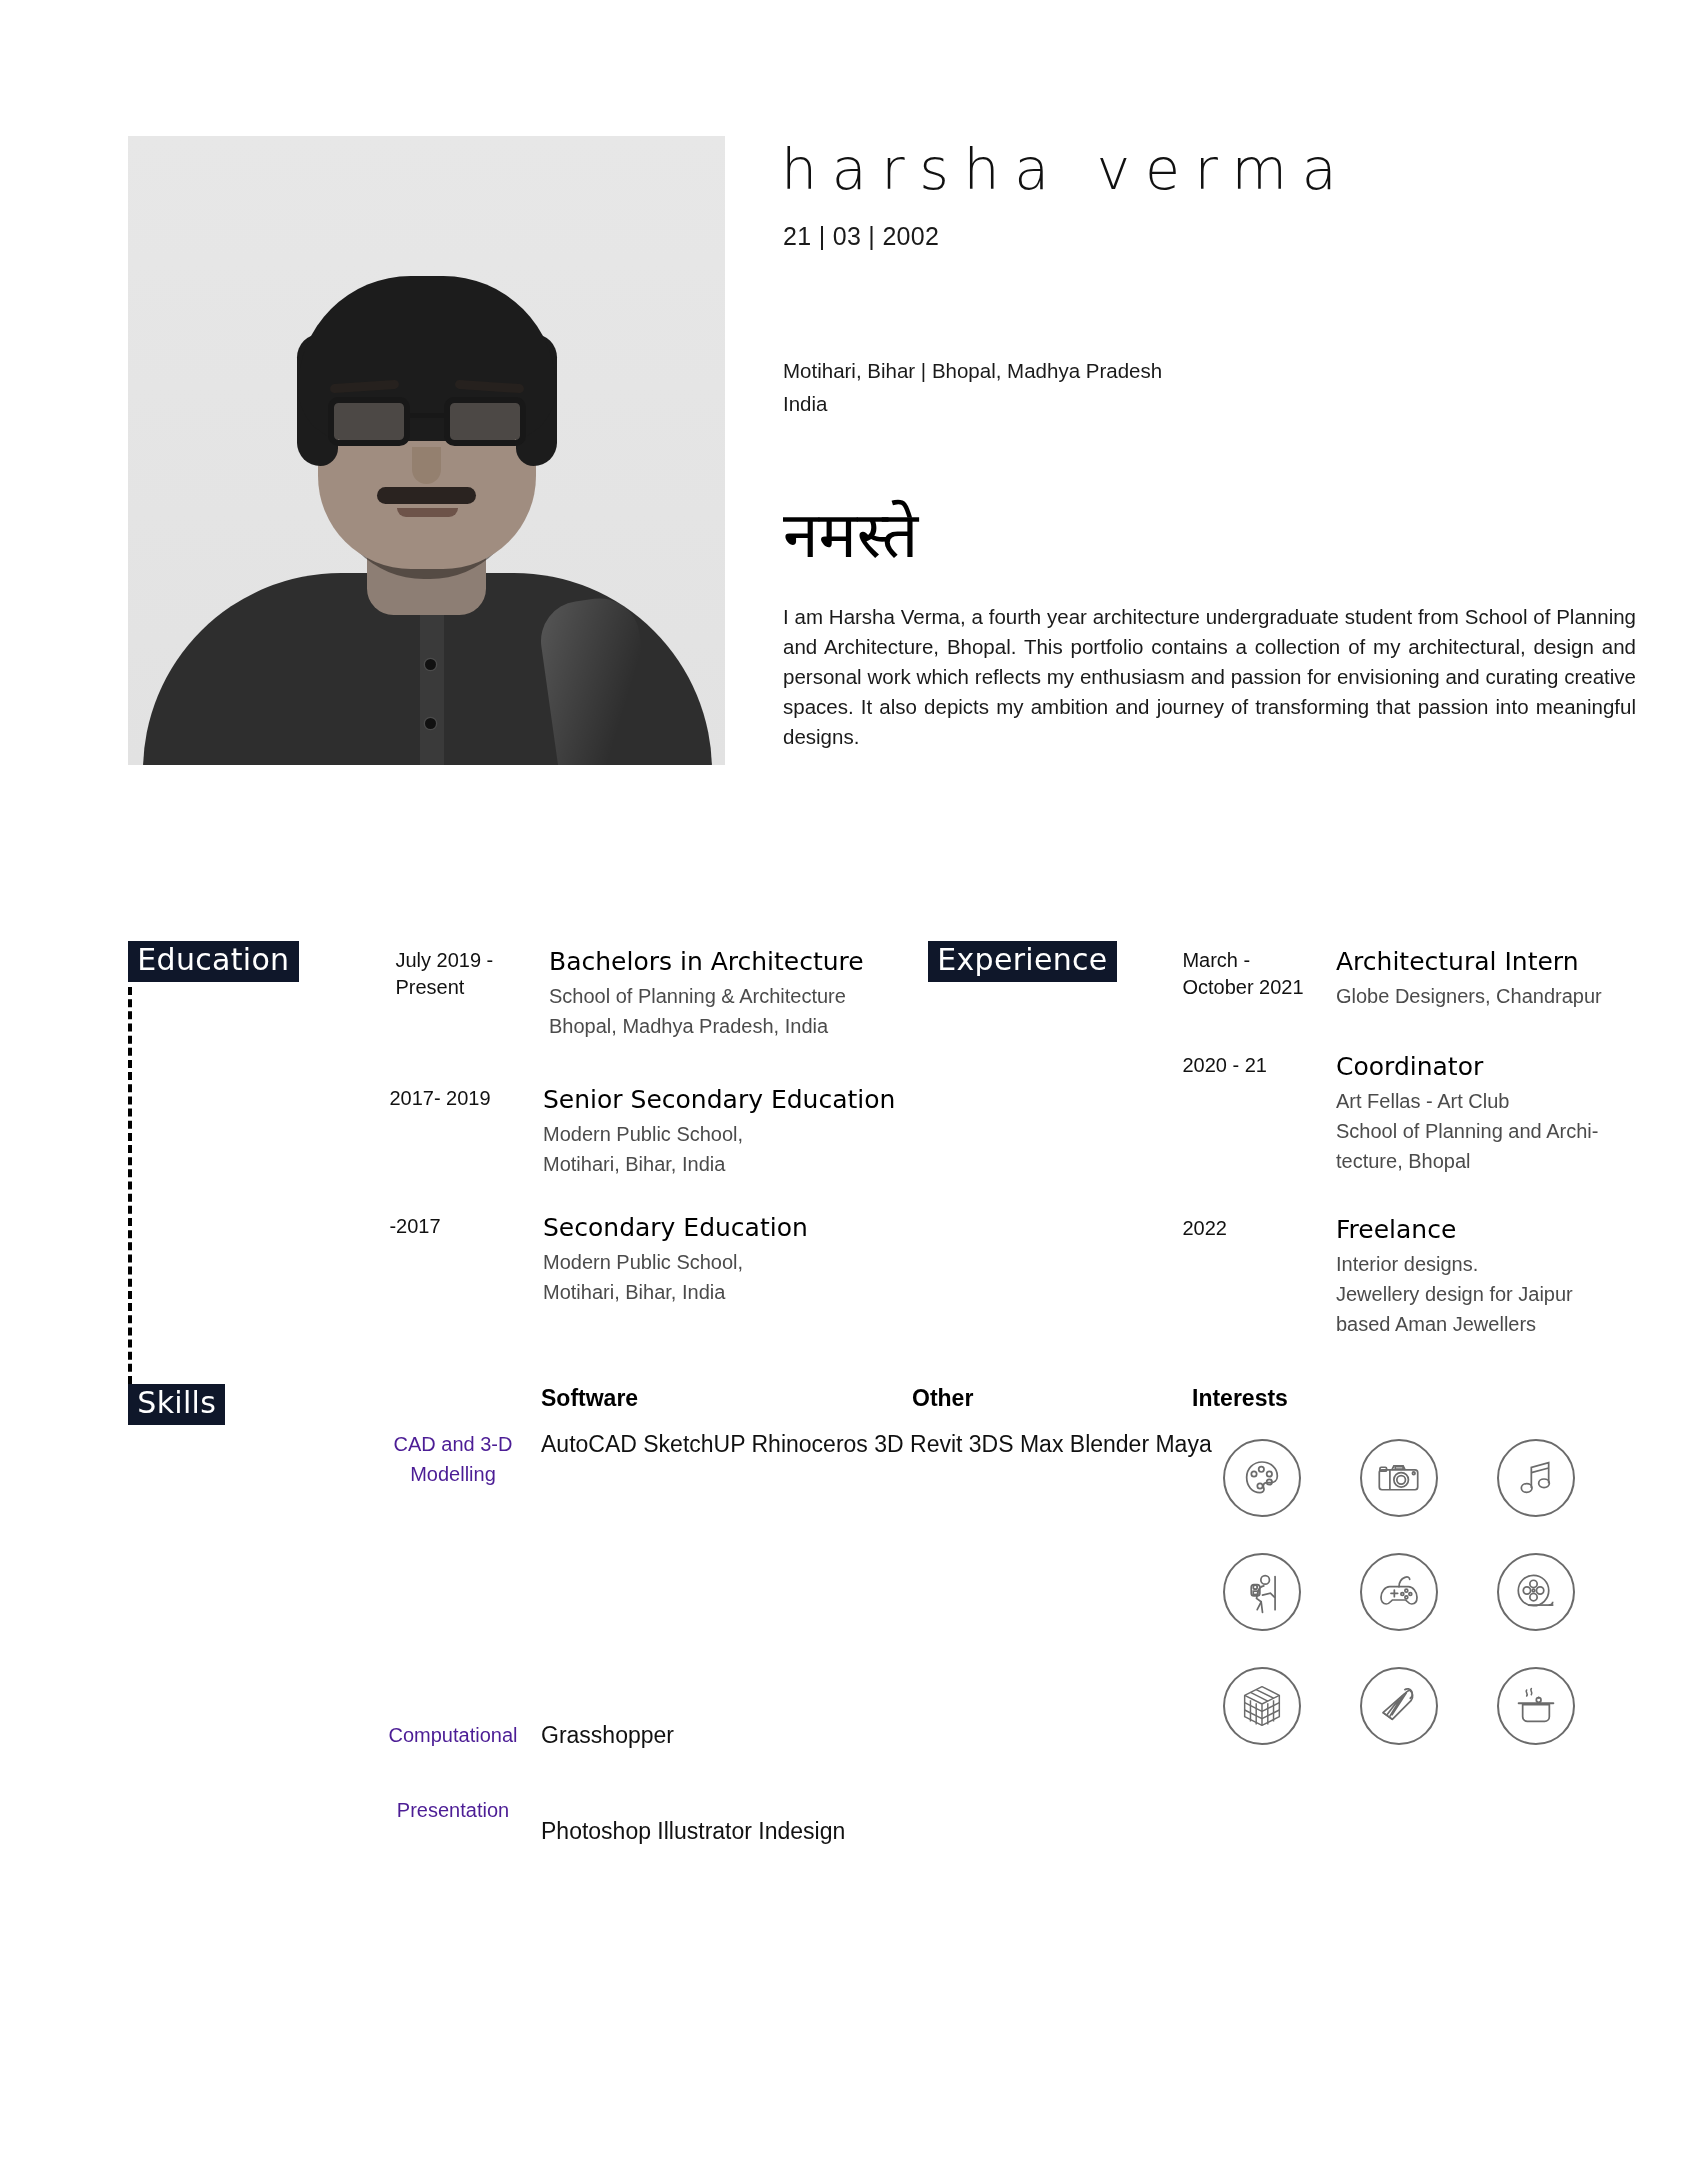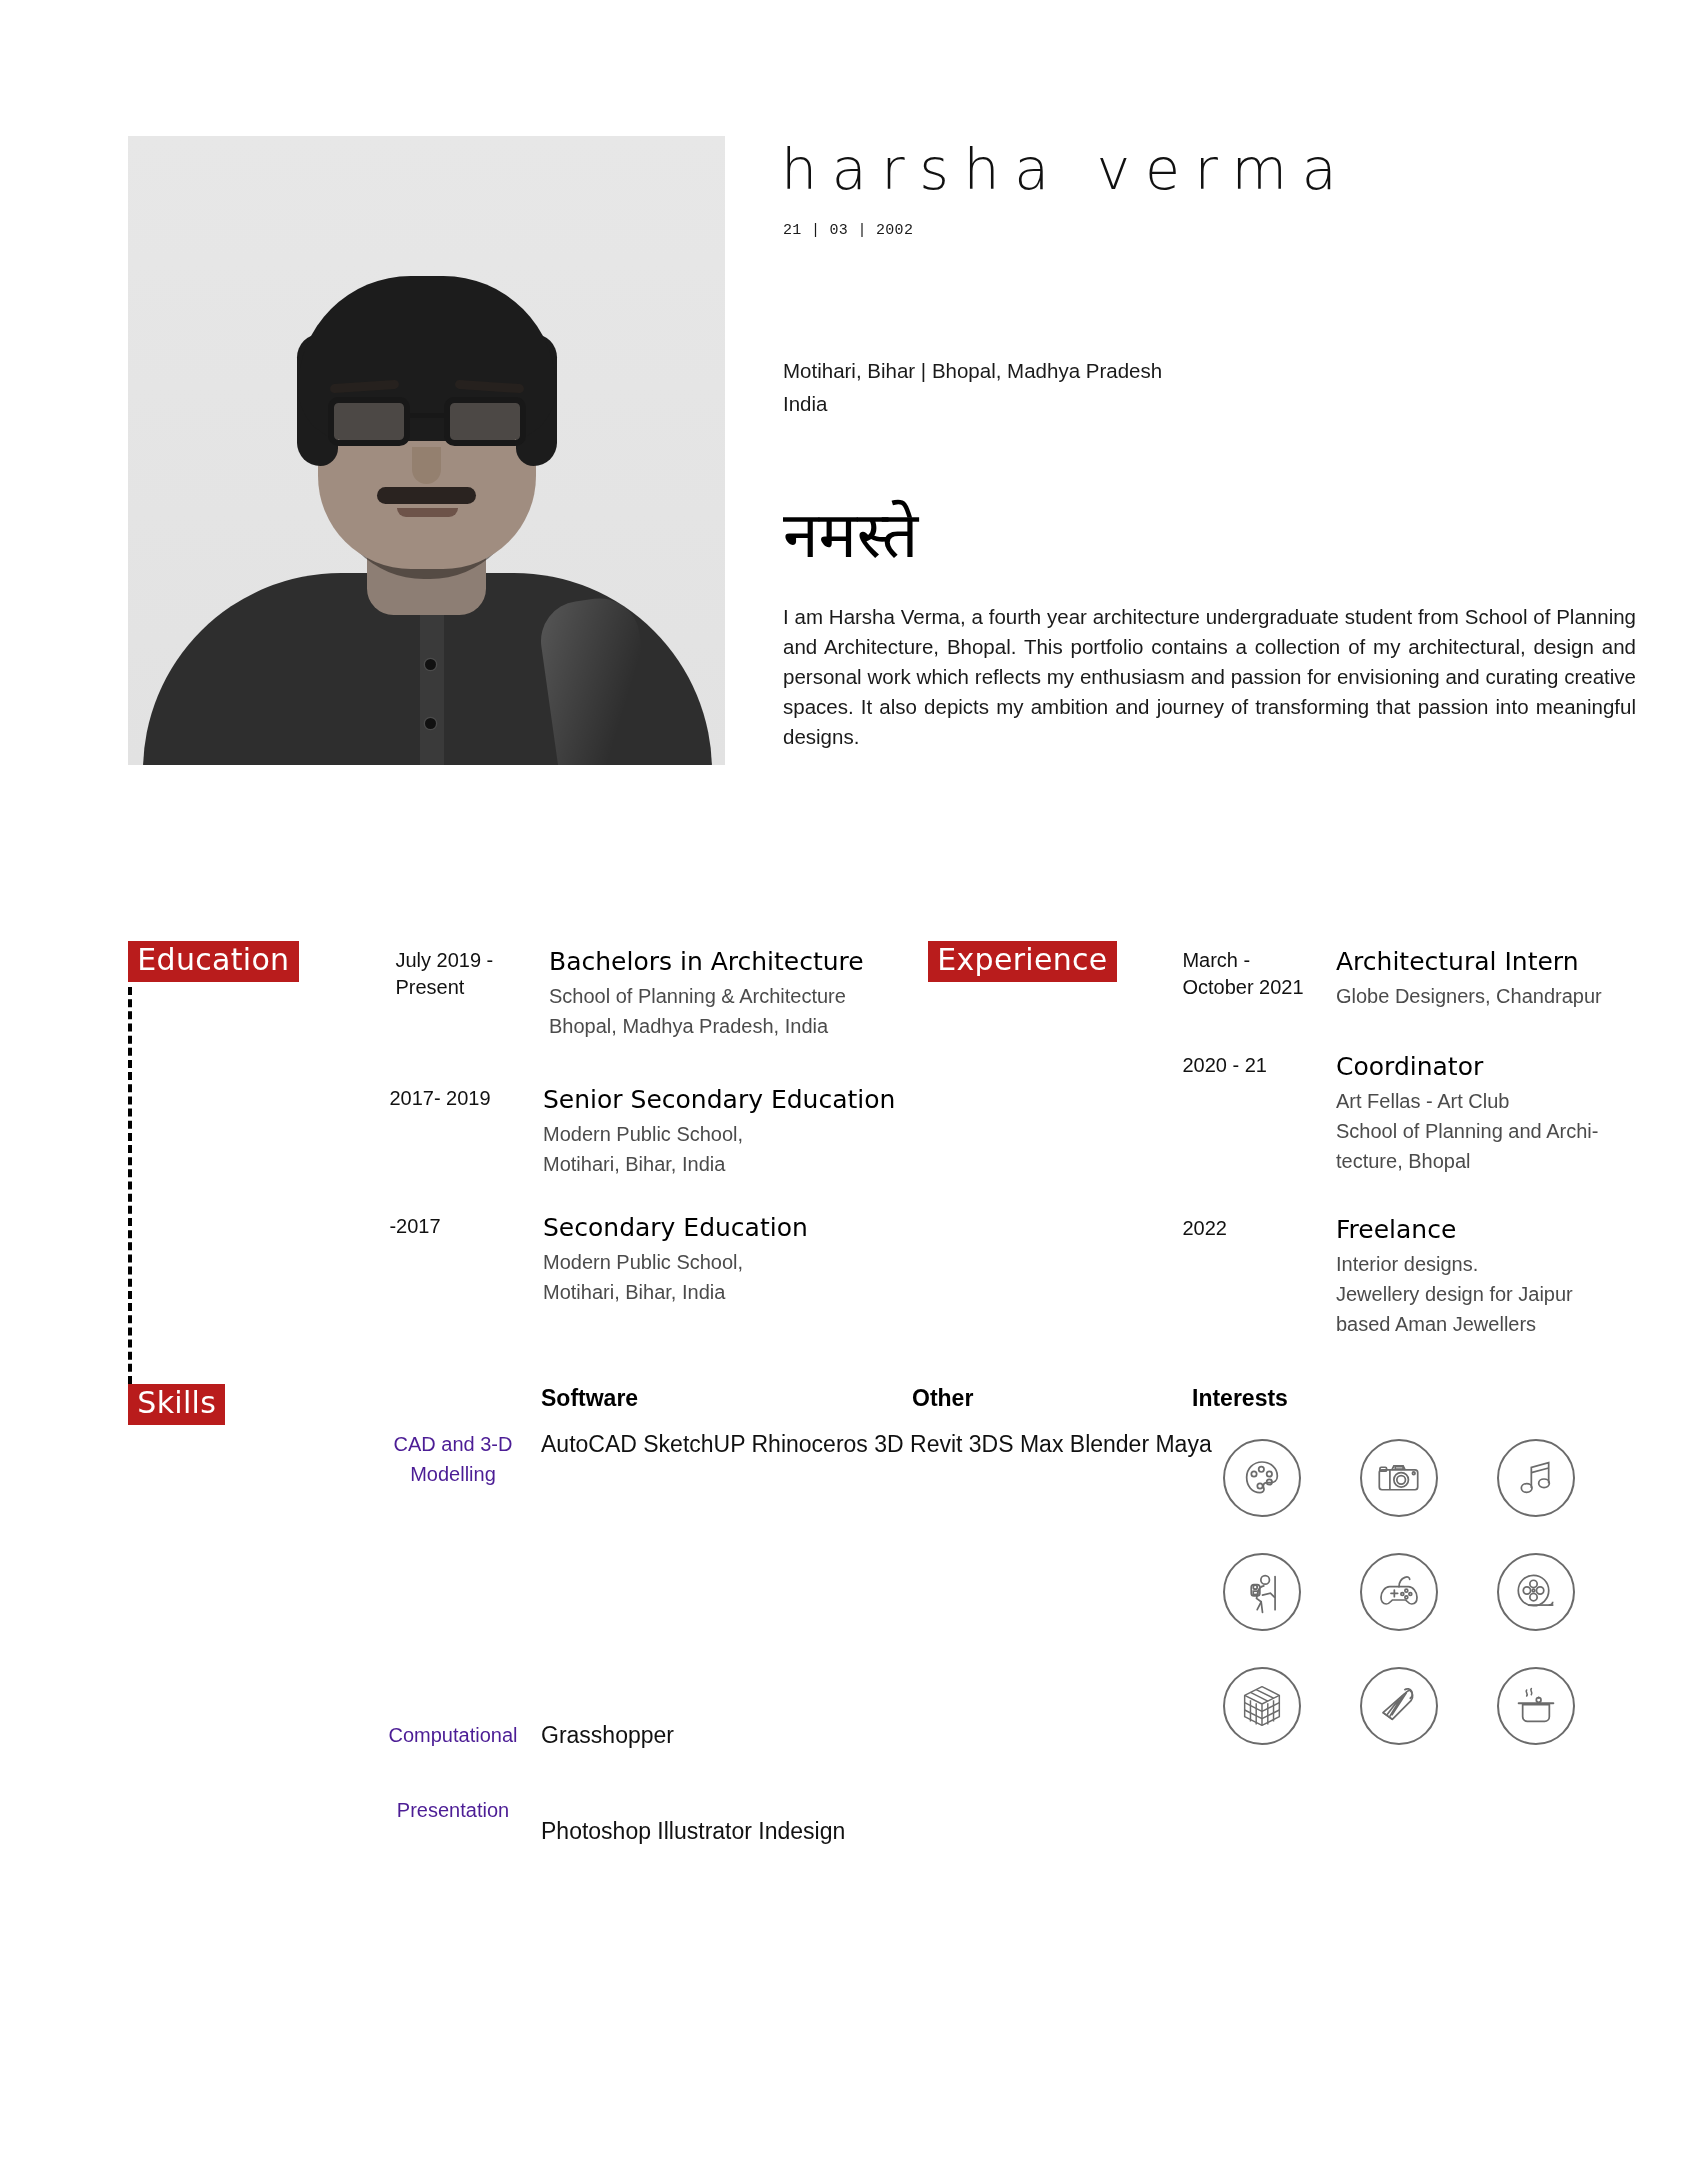--- a/index.html
+++ b/index.html
@@ -213,10 +213,9 @@
     position: absolute;
     left: 783px;
     top: 222px;
-    font-size: 15px;
+    font-size: 25px;
     color: #1a1a1a;
     letter-spacing: 0.3px;
-    font-family: Liberation Mono, monospace;
   }
   .contact {
     position: absolute;

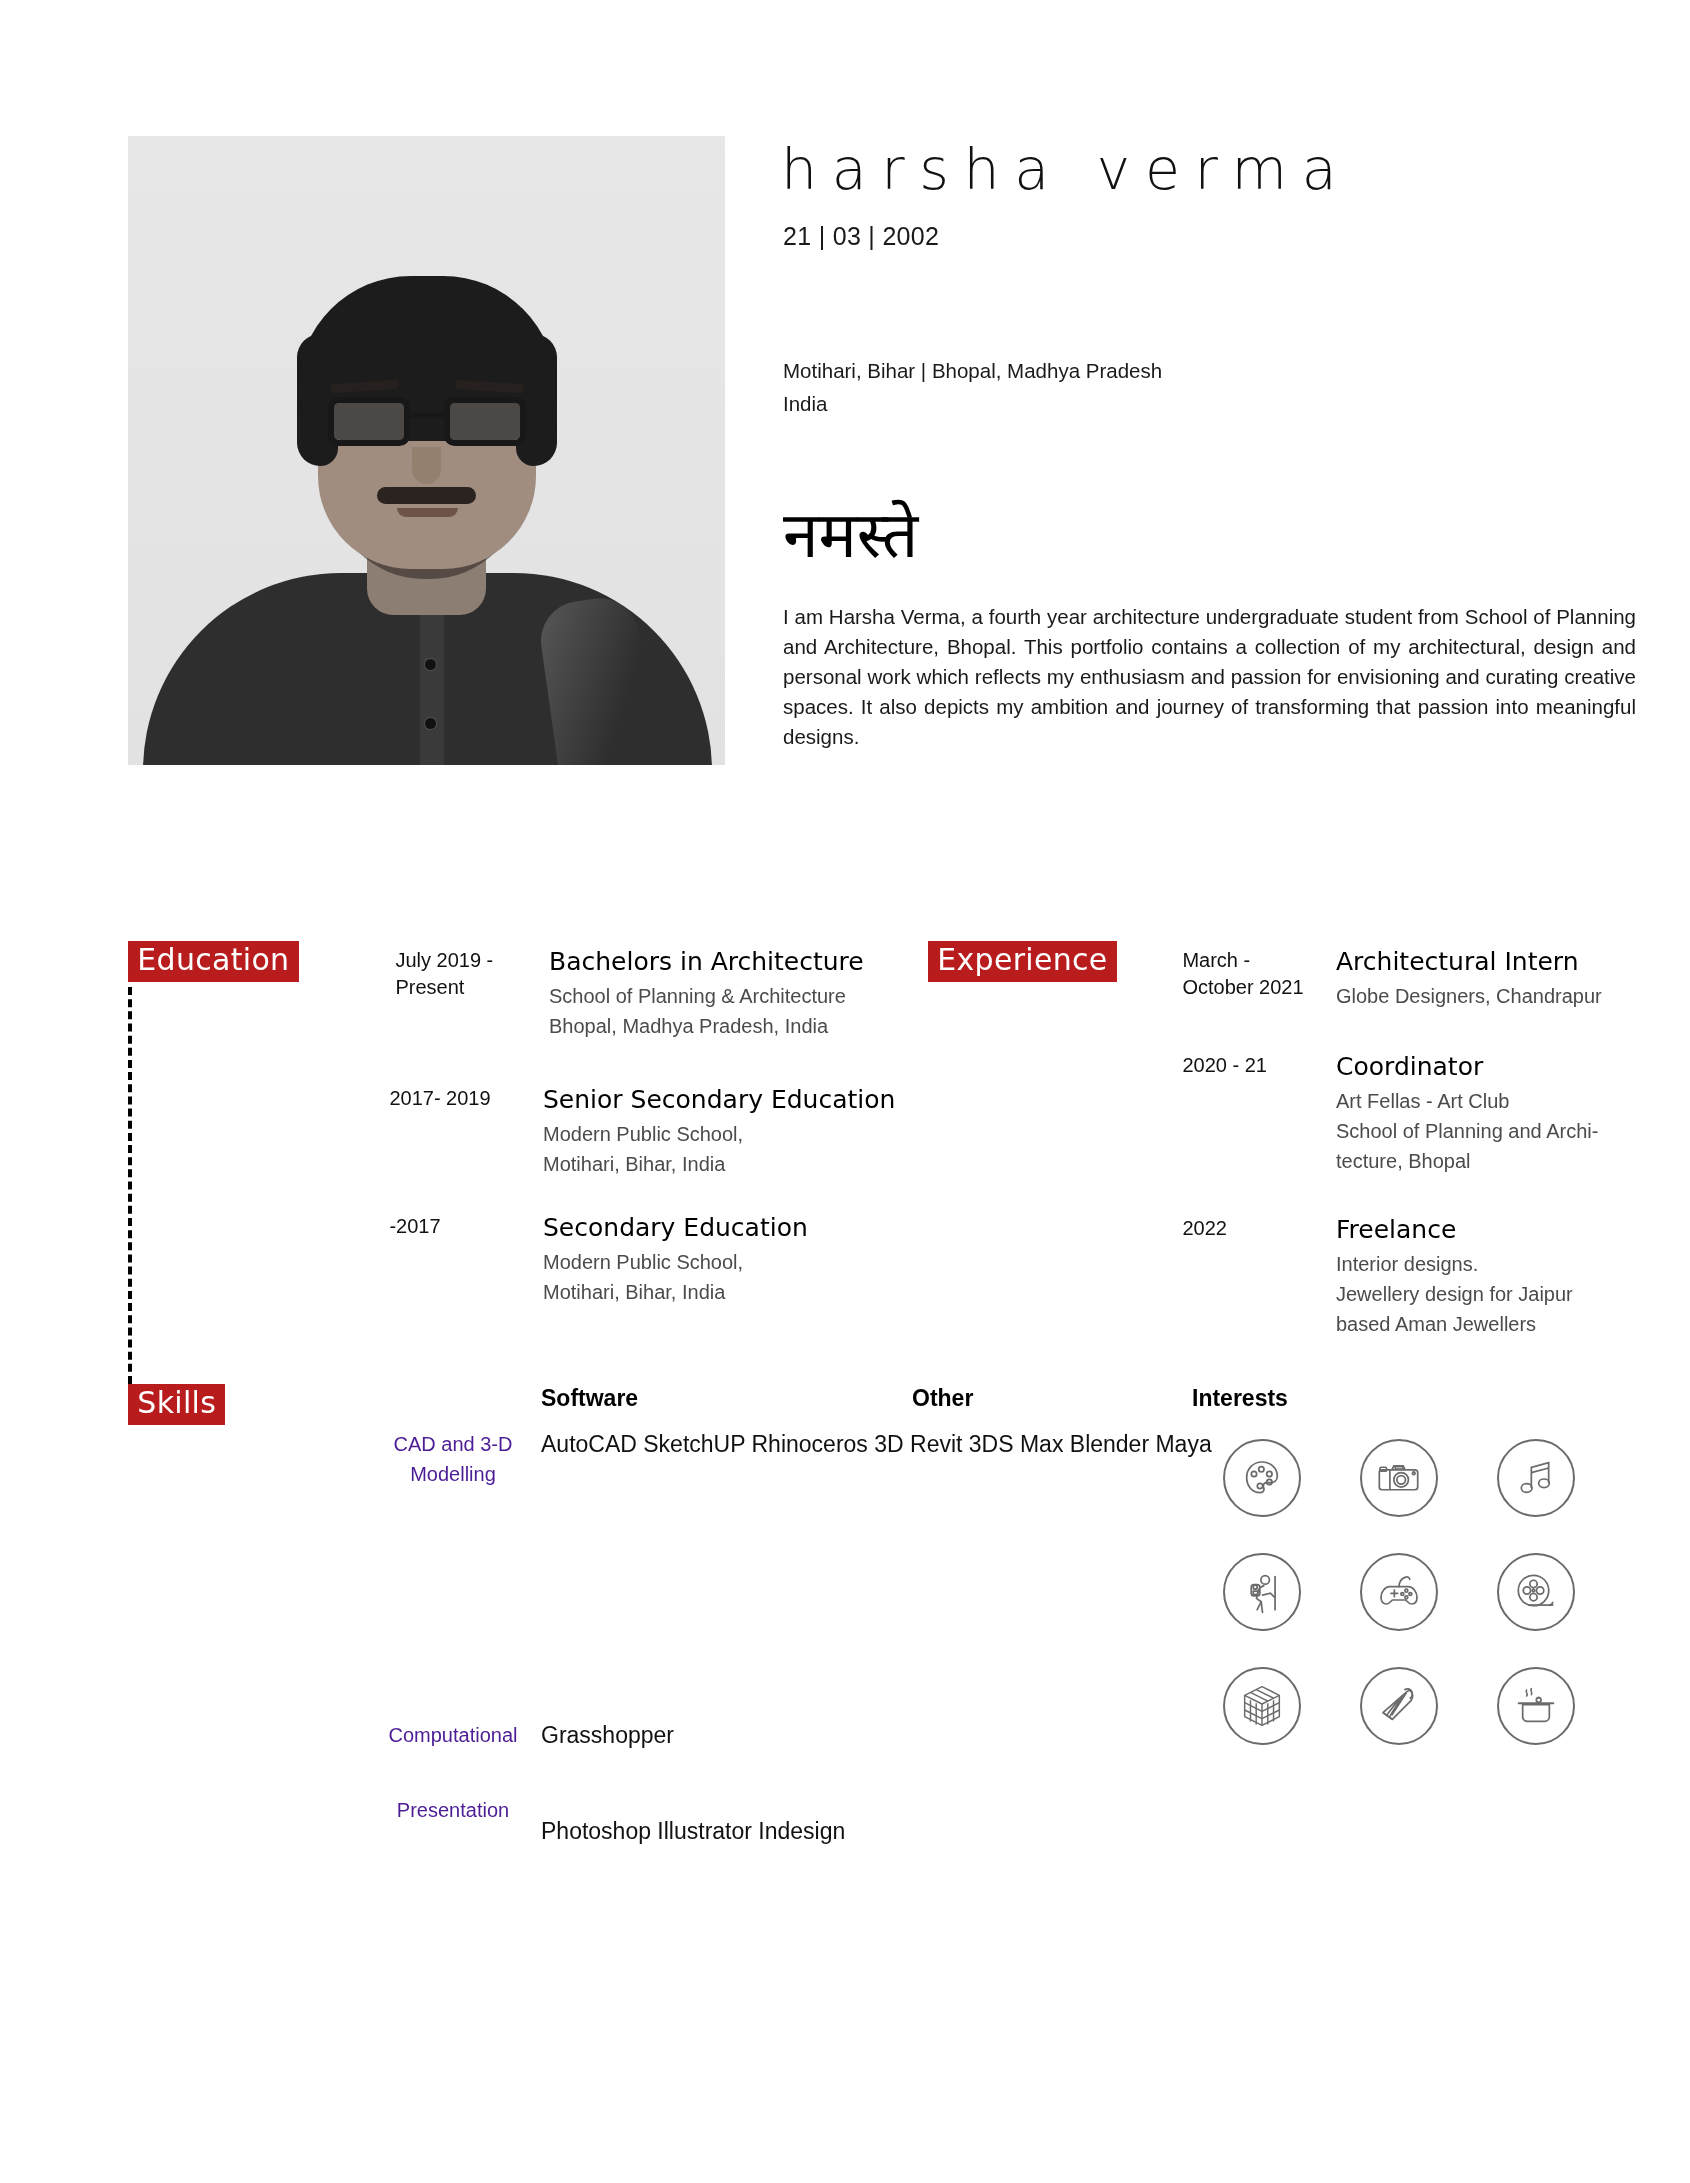--- a/index.html
+++ b/index.html
@@ -257,7 +257,7 @@
   
   .badge {
     position: absolute;
-    background: #b91c1c;
+    background: #0f172a;
     color: #fff;
     font-size: 30px;
     font-weight: 400;

